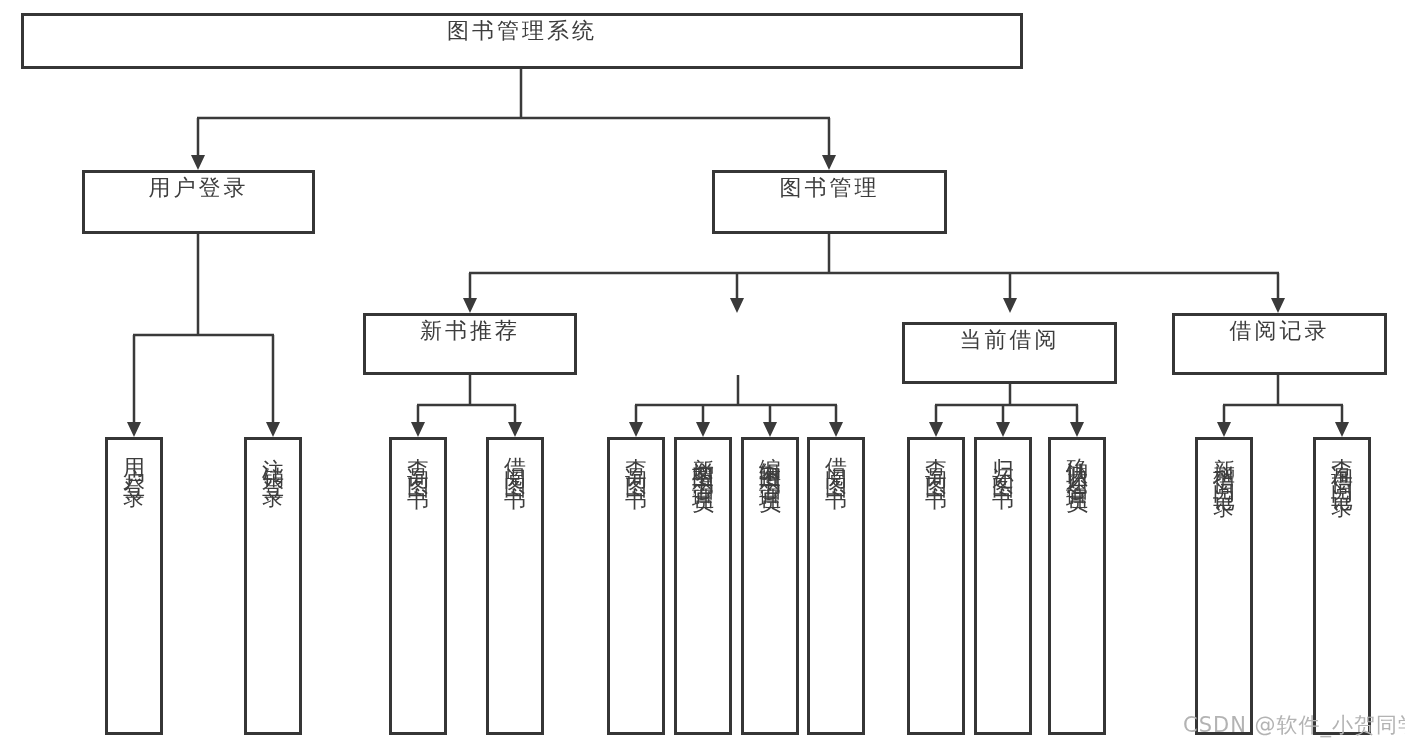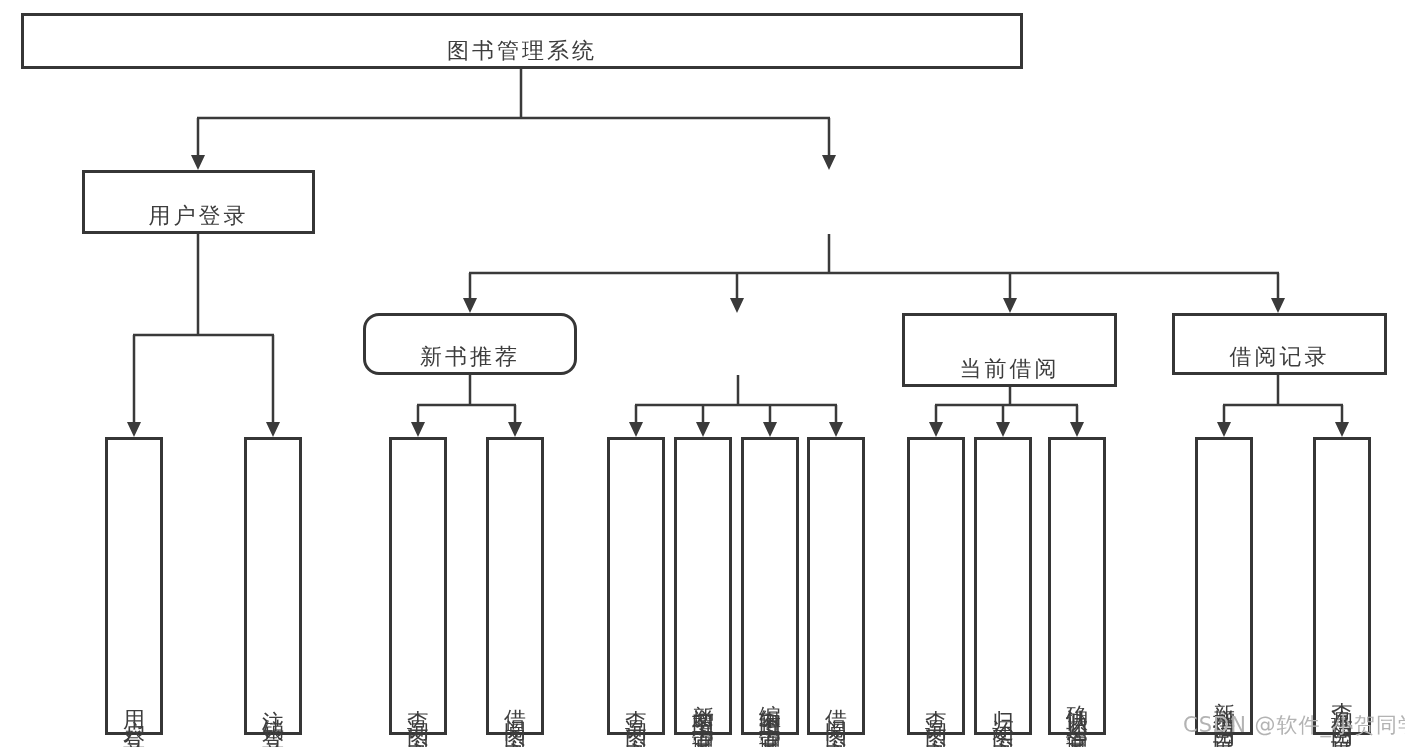--- a/index.html
+++ b/index.html
@@ -27,7 +27,7 @@
     border: 3px solid #363636;
     background: #ffffff;
     display: flex;
-    align-items: flex-end;
+    align-items: flex-start;
     justify-content: center;
     color: #3d3d3d;
     font-size: 22px;

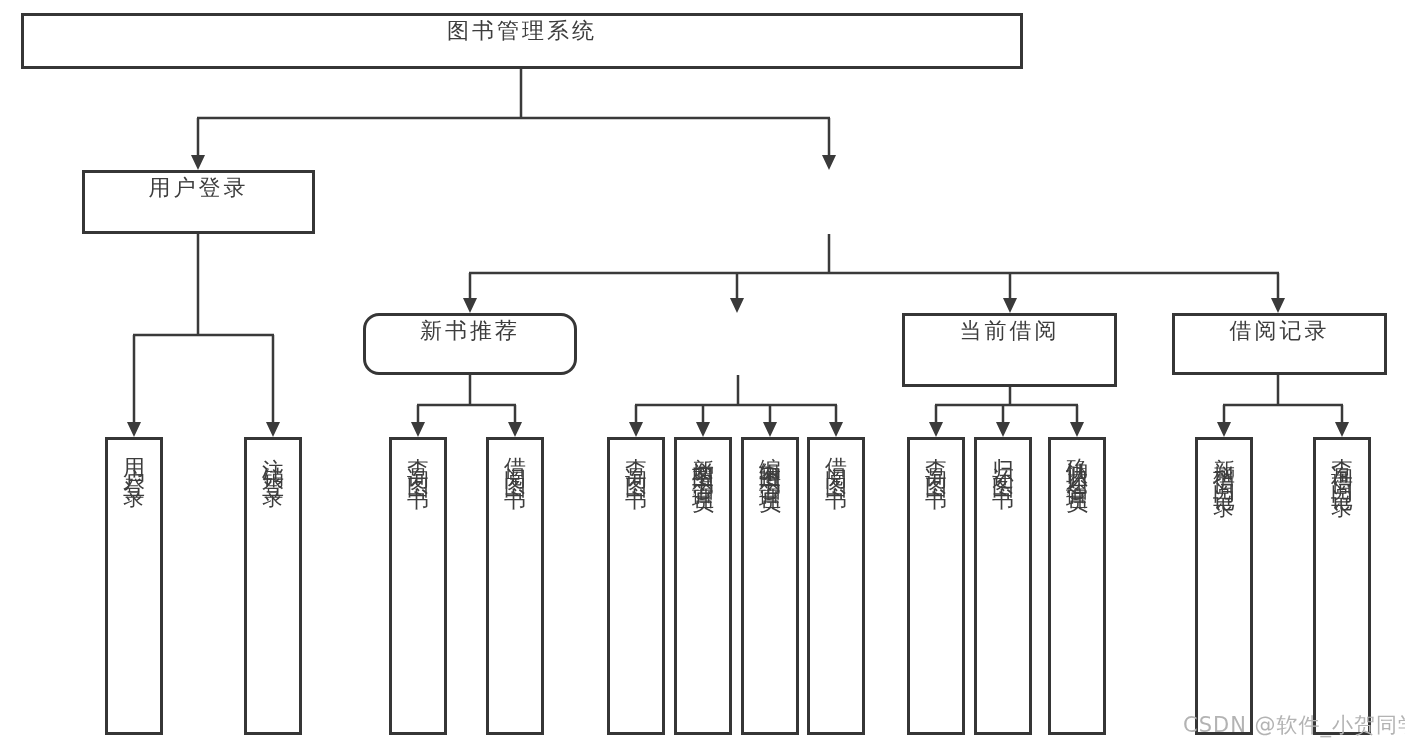--- a/index.html
+++ b/index.html
@@ -105,6 +105,9 @@
   <div class="box" style="left:82px; top:170px; width:233px; height:64px;">
     <span>用户登录</span>
   </div>
+  <div class="box" style="left:712px; top:170px; width:235px; height:64px;">
+    <span>图书管理</span>
+  </div>
 
   <div class="box" style="left:363px; top:313px; width:214px; height:62px;border-radius:16px;">
     <span>新书推荐</span>

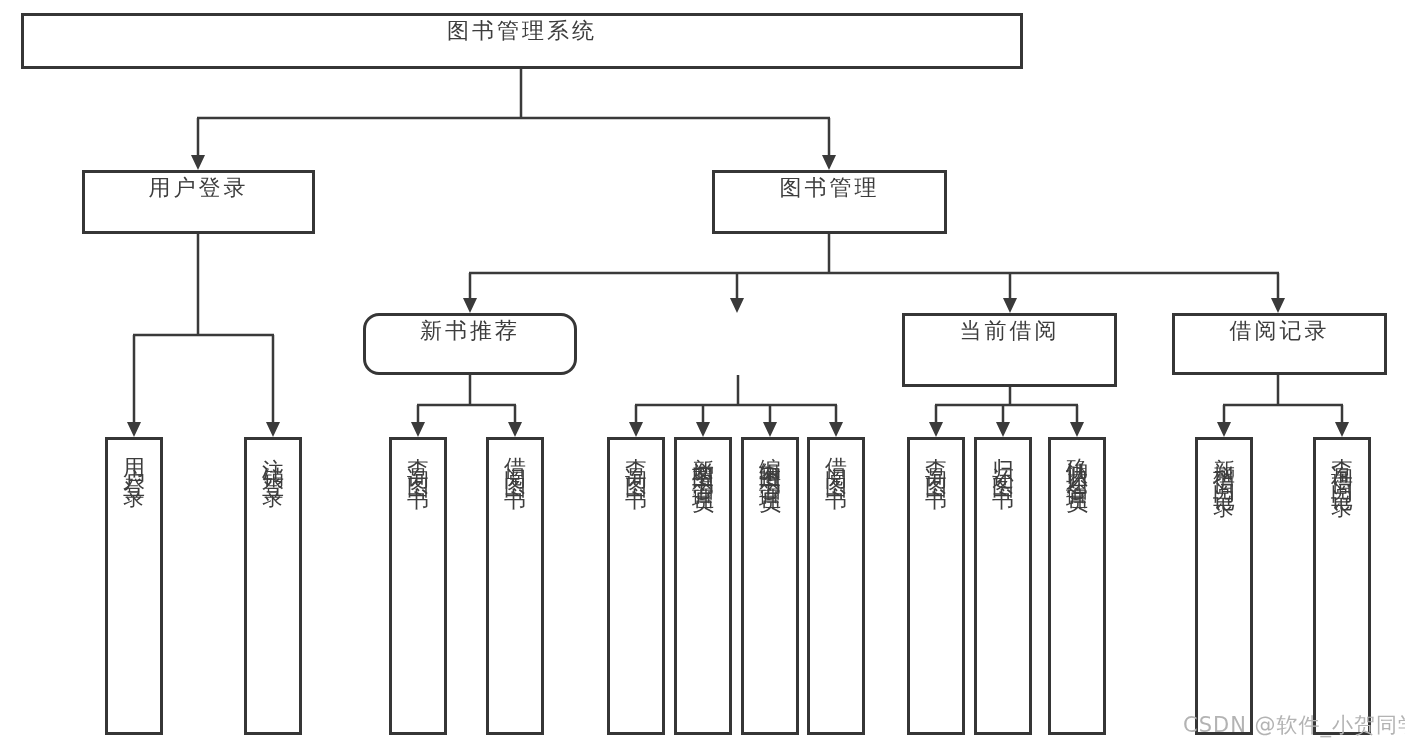--- a/index.html
+++ b/index.html
@@ -109,7 +109,7 @@
     <span>图书管理</span>
   </div>
 
-  <div class="box" style="left:363px; top:313px; width:214px; height:62px;border-radius:16px;">
+  <div class="box" style="left:363px; top:313px; width:214px; height:62px;">
     <span>新书推荐</span>
   </div>
   <div class="box" style="left:902px; top:313px; width:215px; height:74px;">

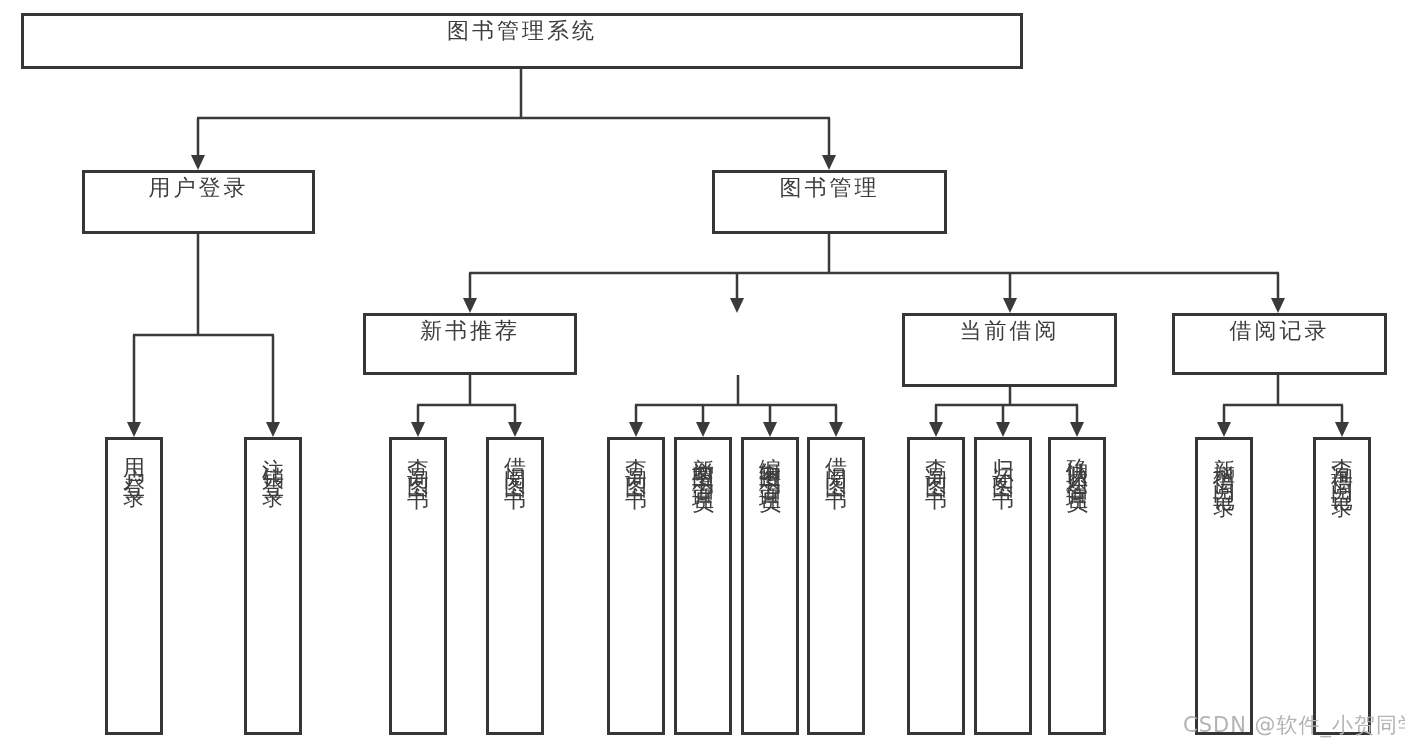--- a/index.html
+++ b/index.html
@@ -112,7 +112,7 @@
   <div class="box" style="left:363px; top:313px; width:214px; height:62px;">
     <span>新书推荐</span>
   </div>
-  <div class="box" style="left:902px; top:313px; width:215px; height:74px;">
+  <div class="box" style="left:902px; top:322px; width:215px; height:62px;">
     <span>当前借阅</span>
   </div>
   <div class="box" style="left:1172px; top:313px; width:215px; height:62px;">

